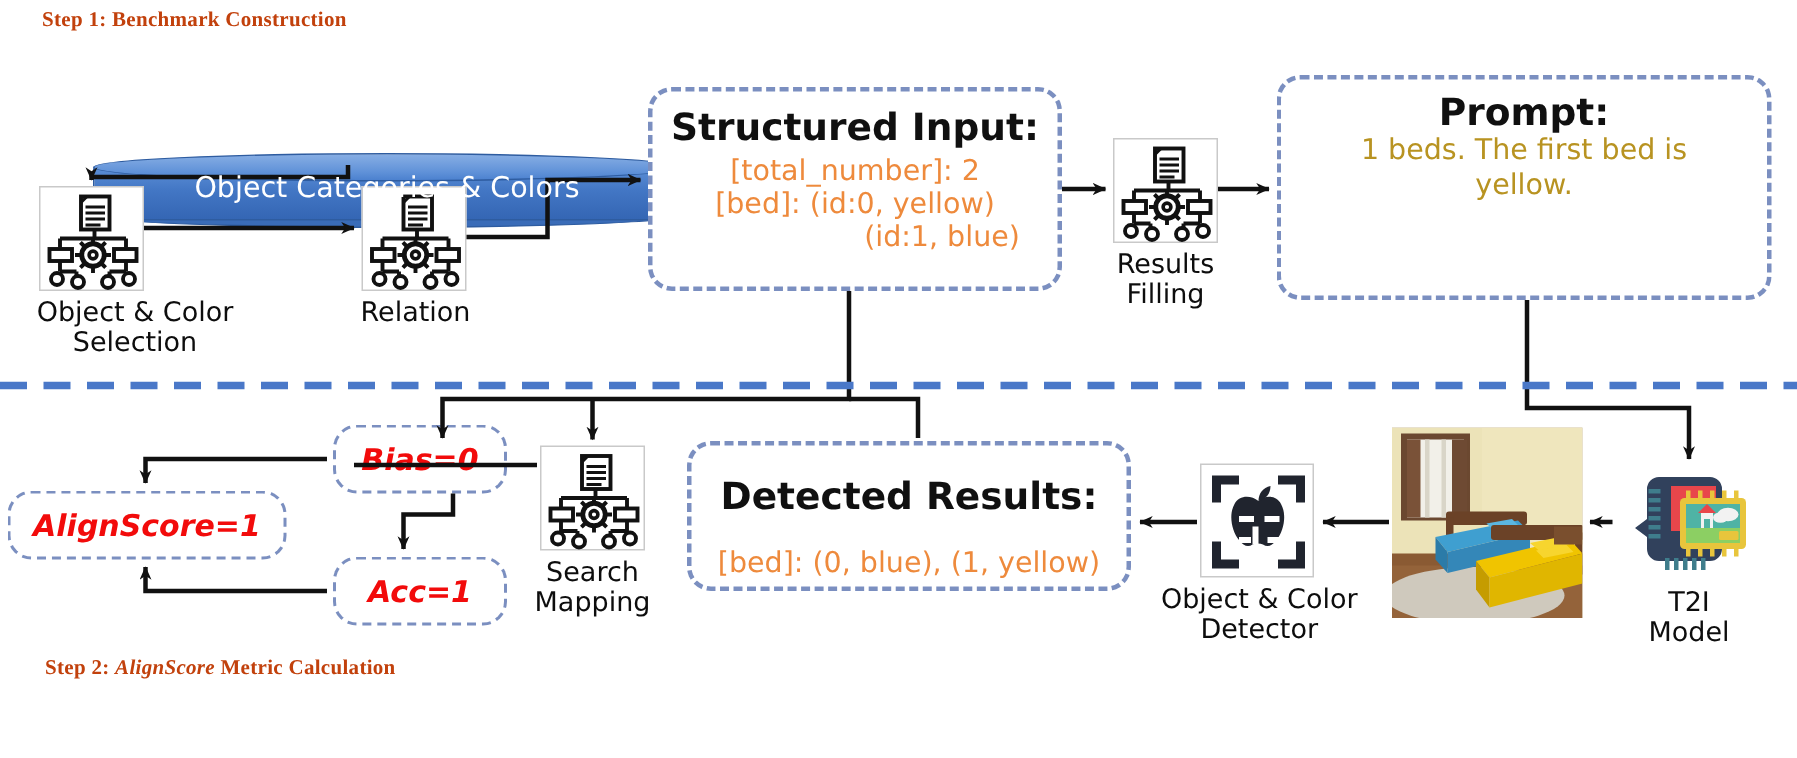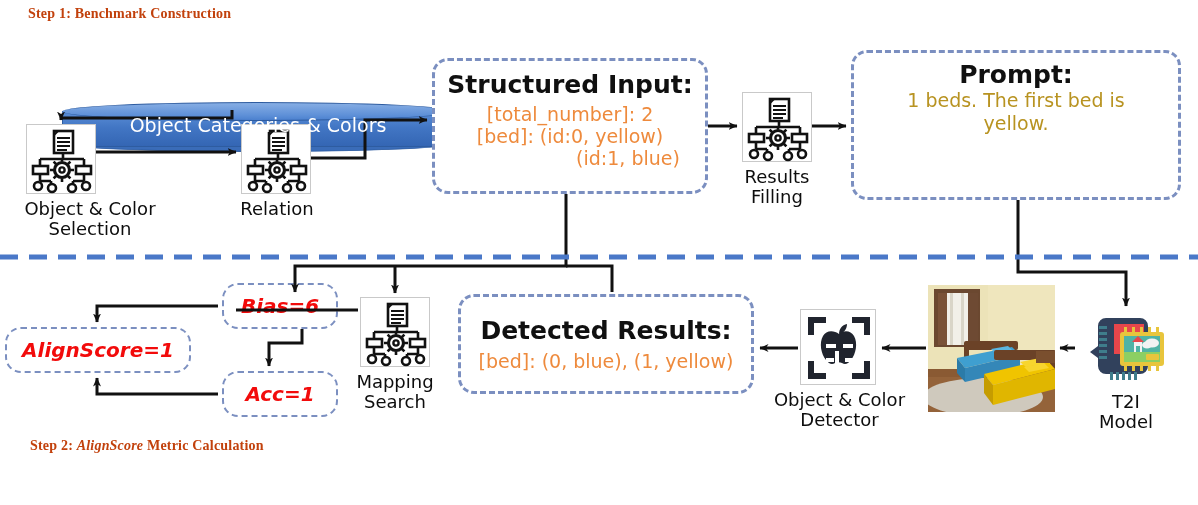--- a/index.html
+++ b/index.html
@@ -166,7 +166,7 @@
   </div>
 
   <div class="dbox thin" style="left:222px;top:283px;width:116px;height:46px;">
-    <div class="red" style="line-height:42px;">Bias=6</div>
+    <div class="red" style="line-height:42px;">Bias=0</div>
   </div>
 
   <div class="dbox thin" style="left:222px;top:371px;width:116px;height:46px;">

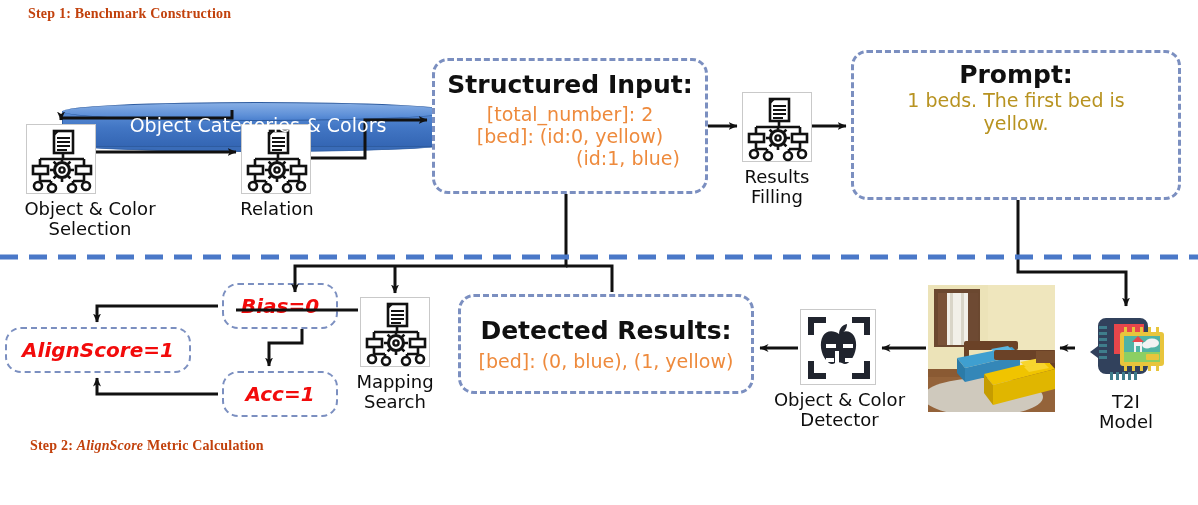--- a/index.html
+++ b/index.html
@@ -209,7 +209,7 @@
 
   <div class="dbox" style="left:458px;top:294px;width:296px;height:100px;padding-top:20px;">
     <div class="hd">Detected Results:</div>
-    <div class="ora" style="margin-top:5px;">[bed]: (0, blue), (1, yellow)</div>
+    <div class="ora" style="margin-top:19px;">[bed]: (0, blue), (1, yellow)</div>
   </div>
 
   <div class="iconbox" style="left:800px;top:309px;width:76px;height:76px;">

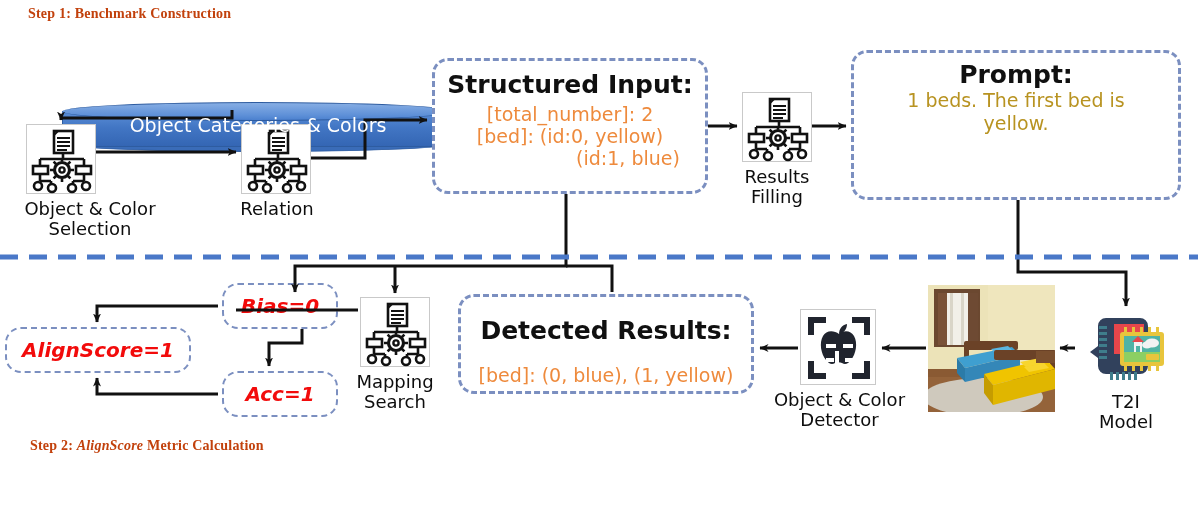--- a/index.html
+++ b/index.html
@@ -203,8 +203,8 @@
     </svg>
   </div>
   <div class="cap" style="left:325px;top:372px;width:140px;">
+    <div>Search</div>
     <div>Mapping</div>
-    <div>Search</div>
   </div>
 
   <div class="dbox" style="left:458px;top:294px;width:296px;height:100px;padding-top:20px;">

